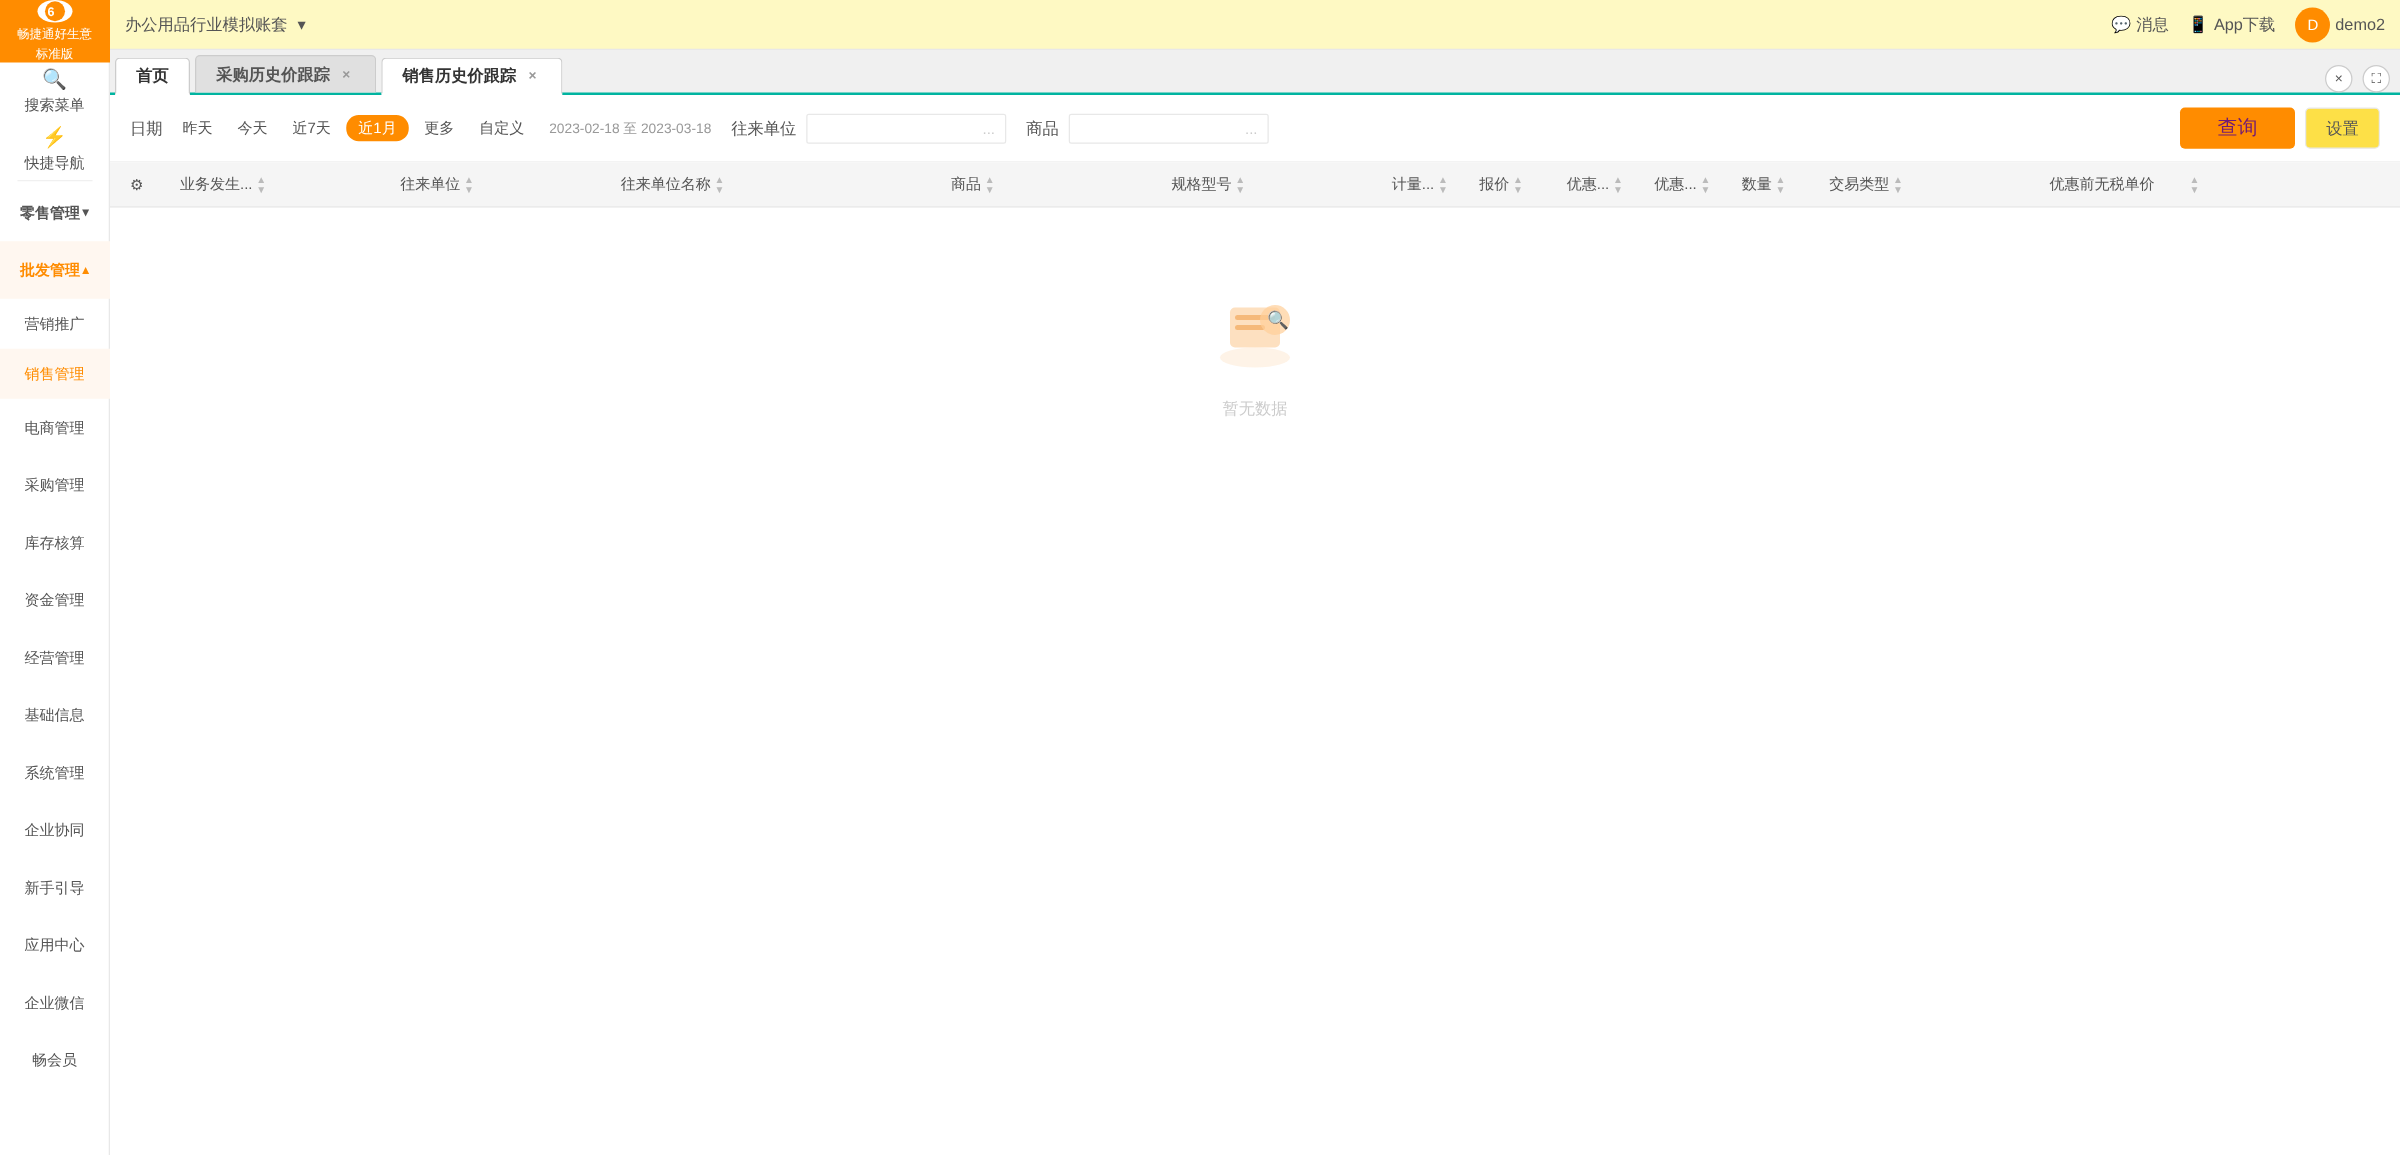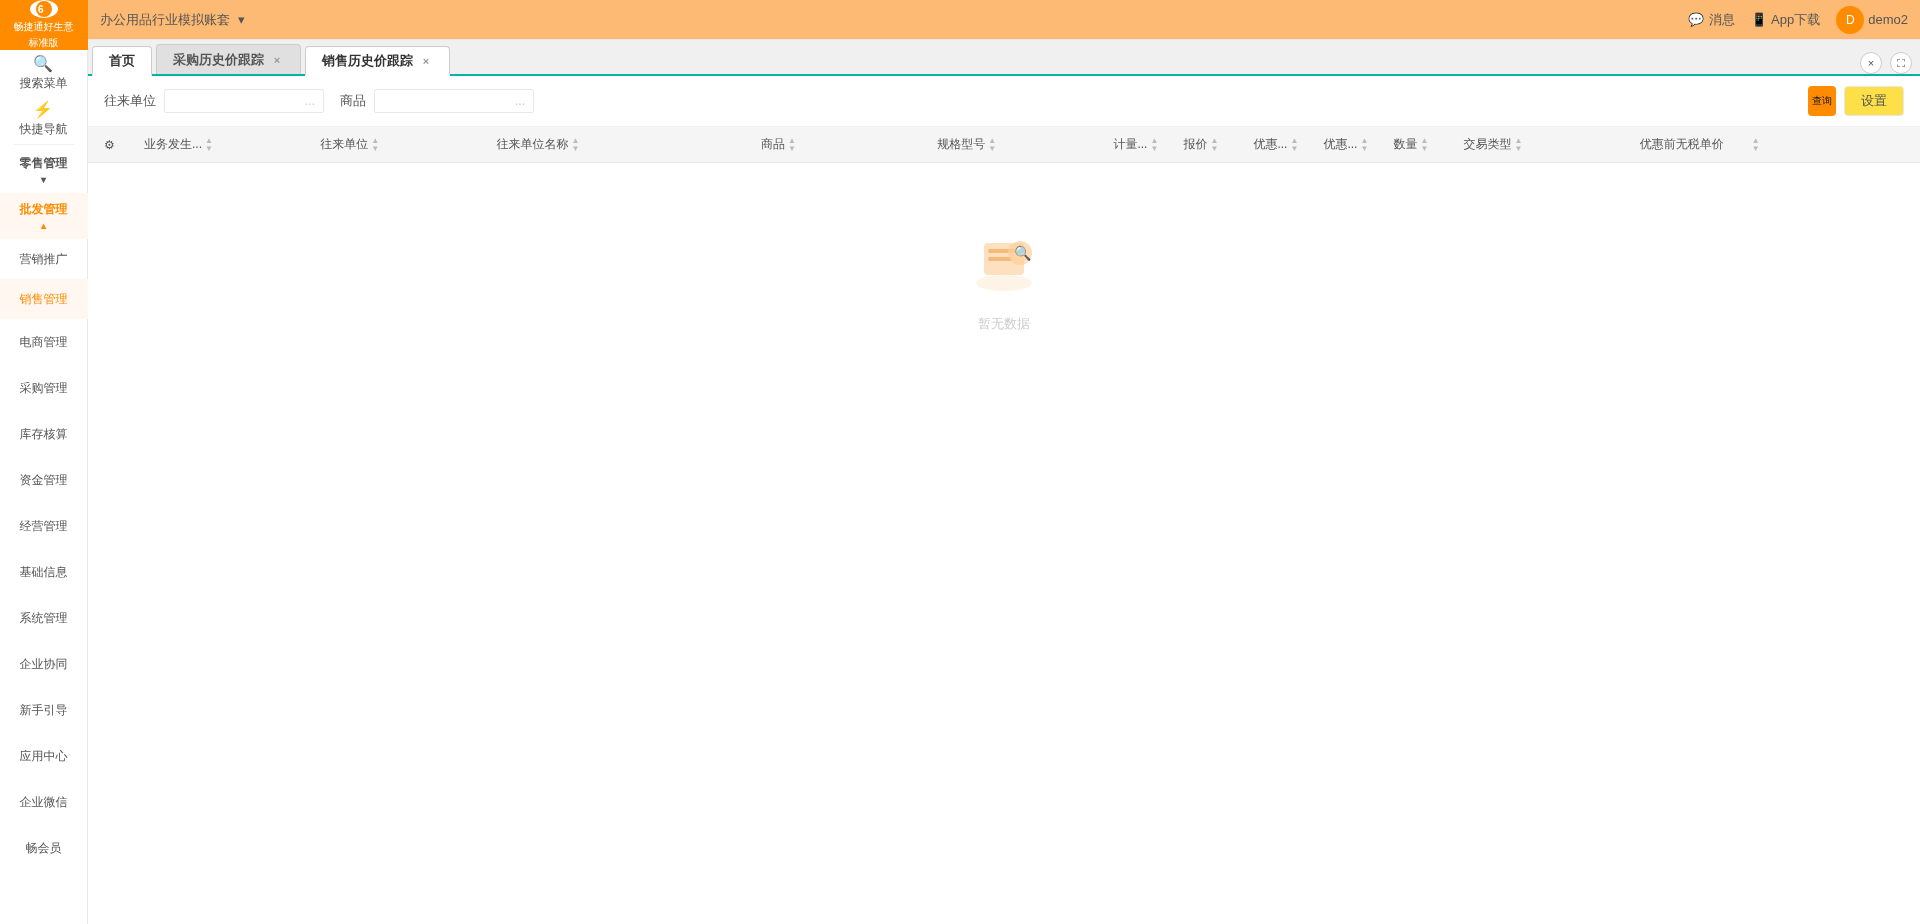--- a/index.html
+++ b/index.html
@@ -21,7 +21,7 @@
     .main { flex: 1; display: flex; flex-direction: column; height: 924px; overflow: hidden; }
 
     
-    .topbar { height: 40px; background: #fdba74; border-bottom: 1px solid #e8e8e8; display: flex; align-items: center; padding: 0 12px; justify-content: space-between; flex-shrink: 0; }
+    .topbar { height: 40px; background: #fef9c3; border-bottom: 1px solid #e8e8e8; display: flex; align-items: center; padding: 0 12px; justify-content: space-between; flex-shrink: 0; }
     .topbar-left { display: flex; align-items: center; gap: 8px; }
     .topbar-title { font-size: 13px; color: #555; }
     .topbar-dropdown { display: flex; align-items: center; gap: 4px; cursor: pointer; color: #555; }

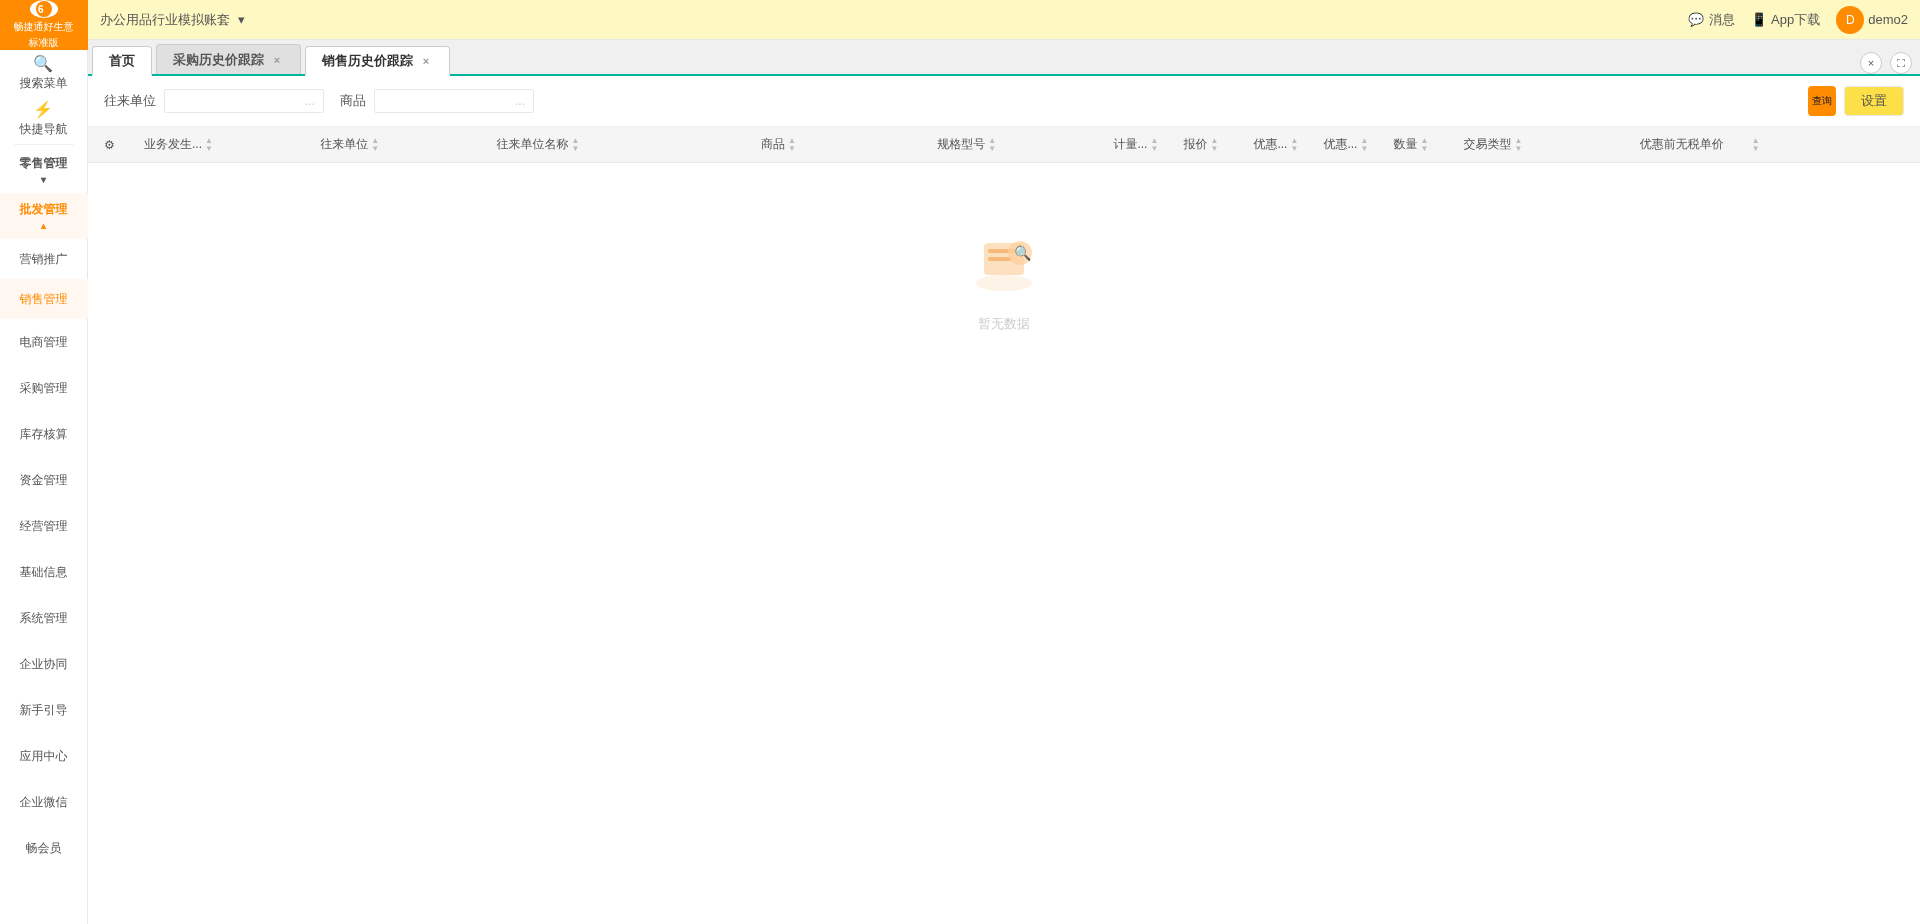--- a/index.html
+++ b/index.html
@@ -218,6 +218,18 @@
 
 
     <div class="filter-bar">
+      <div class="filter-group">
+        <span class="filter-label">日期</span>
+        <div class="date-btns">
+          <button class="date-btn">昨天</button>
+          <button class="date-btn">今天</button>
+          <button class="date-btn">近7天</button>
+          <button class="date-btn active">近1月</button>
+          <button class="date-btn">更多</button>
+          <button class="date-btn">自定义</button>
+        </div>
+        <span class="date-range">2023-02-18 至 2023-03-18</span>
+      </div>
 
       <div class="filter-input-group">
         <span class="filter-label">往来单位</span>

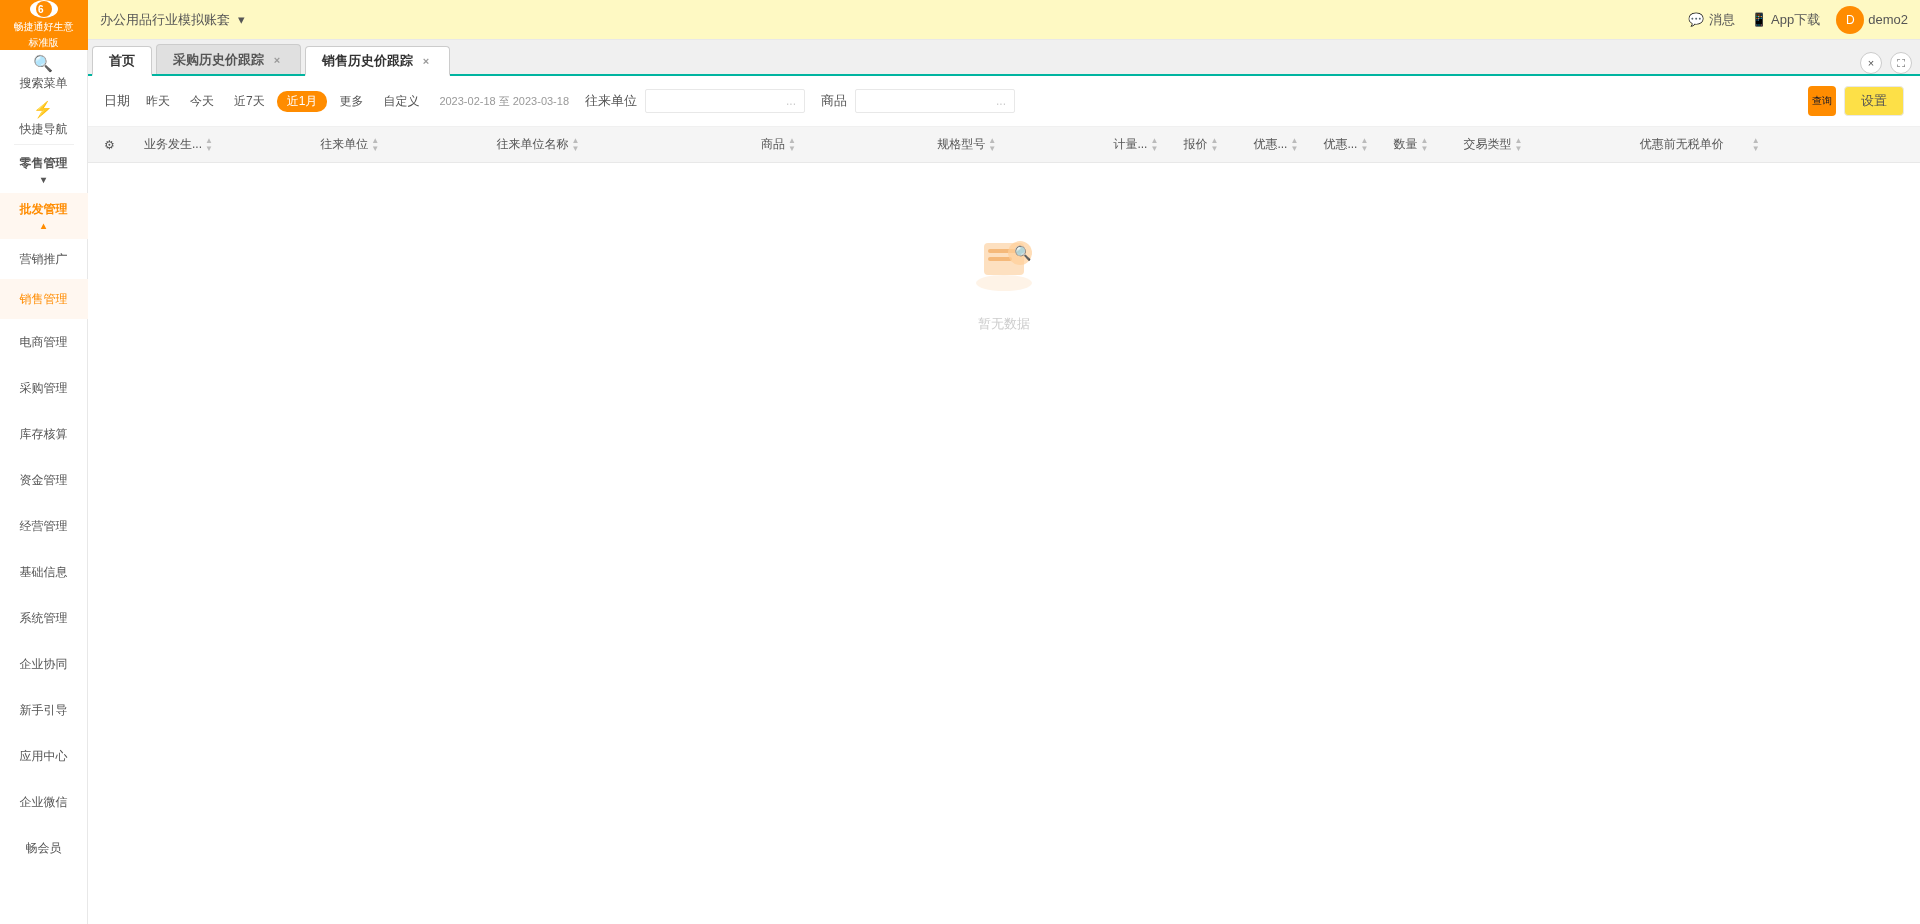--- a/index.html
+++ b/index.html
@@ -59,7 +59,7 @@
     .filter-input { border: 1px solid #e8e8e8; border-radius: 2px; padding: 4px 8px; font-size: 12px; color: #555; background: #fff; min-width: 160px; display: flex; align-items: center; justify-content: space-between; cursor: pointer; }
     .filter-input .dots { color: #ccc; }
     .filter-actions { margin-left: auto; display: flex; gap: 8px; }
-    .btn-query { background: #ff8c00; color: #0f172a; border: none; border-radius: 4px; padding: 6px 4px; cursor: pointer; font-size: 10px; }
+    .btn-query { background: #ff8c00; color: #701a75; border: none; border-radius: 4px; padding: 6px 30px; cursor: pointer; font-size: 16px; }
     .btn-setting { background: #fde047; color: #555; border: 1px solid #e8e8e8; border-radius: 4px; padding: 5px 16px; cursor: pointer; font-size: 13px; }
 
     

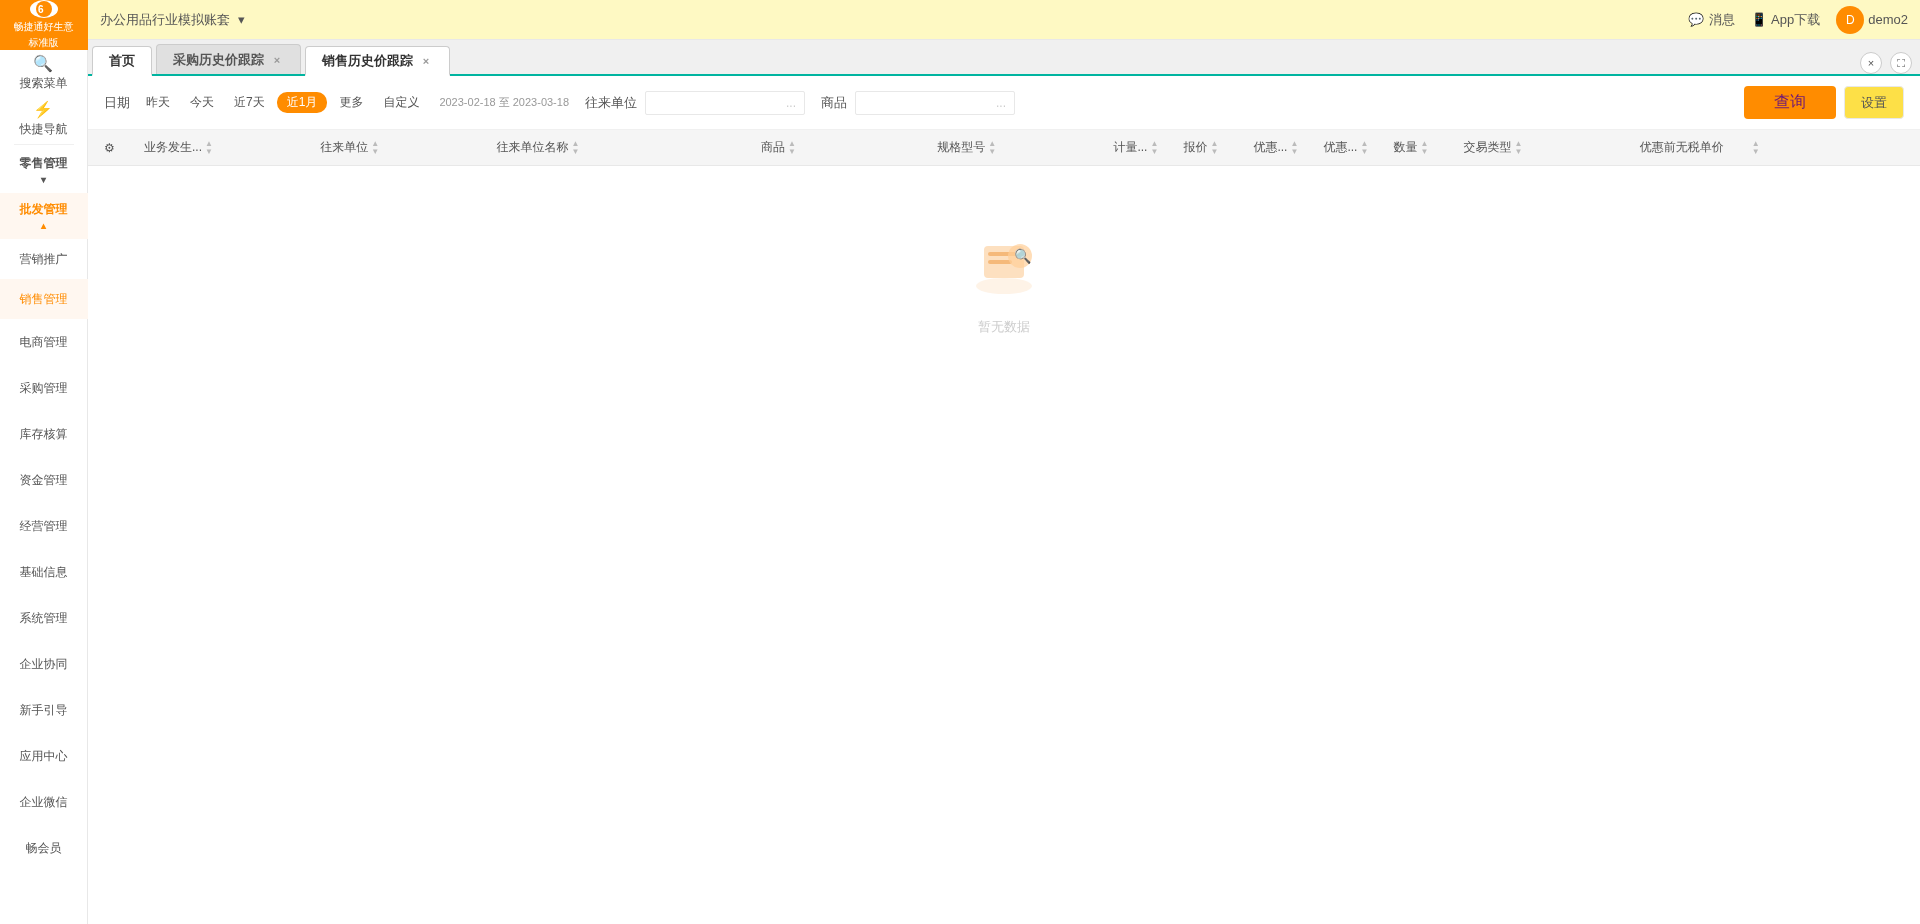--- a/index.html
+++ b/index.html
@@ -13,7 +13,7 @@
     .sidebar-logo-text { color: #fff; font-size: 10px; margin-top: 2px; }
     .sidebar-item { width: 88px; height: 46px; display: flex; align-items: center; justify-content: center; flex-direction: column; cursor: pointer; color: #555; font-size: 12px; border-bottom: none; }
     .sidebar-item .s-icon { font-size: 16px; margin-bottom: 2px; }
-    .sidebar-section { width: 88px; height: 46px; display: flex; align-items: center; justify-content: center; flex-direction: column; cursor: pointer; color: #555; font-size: 12px; font-weight: bold; padding: 0 8px; gap: 2px; }
+    .sidebar-section { width: 88px; height: 46px; display: flex; align-items: center; justify-content: center; flex-direction: row; cursor: pointer; color: #555; font-size: 12px; font-weight: bold; padding: 0 8px; gap: 2px; }
     .sidebar-section.active { color: #ff8c00; background: #fff7f0; }
     .sidebar-section .arrow { font-size: 10px; }
 

